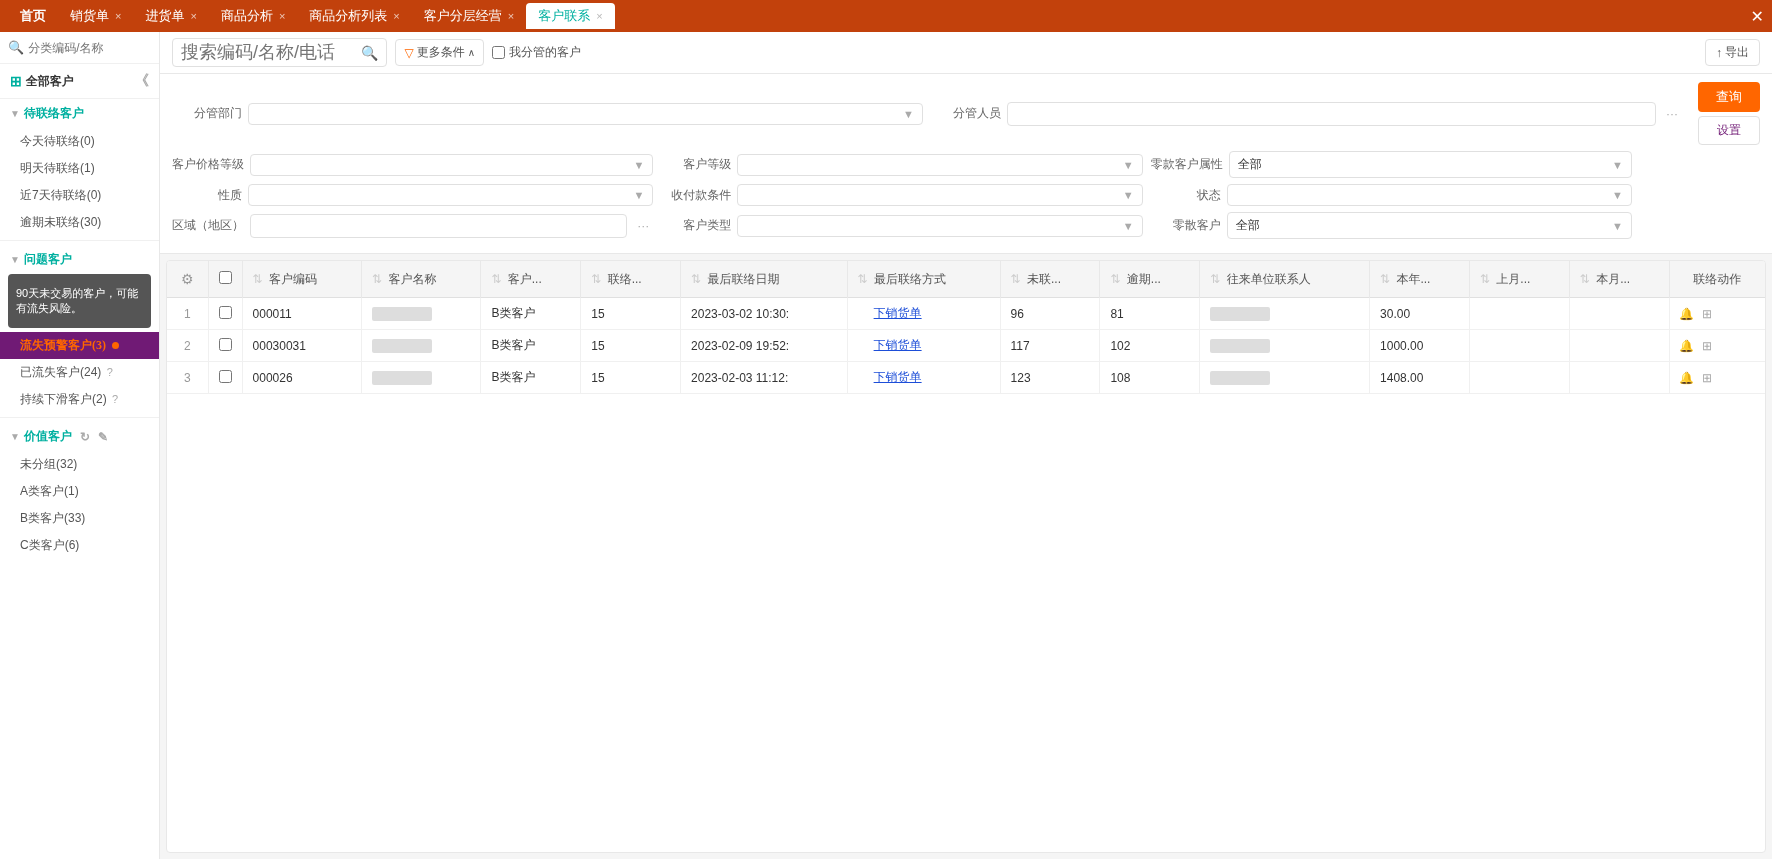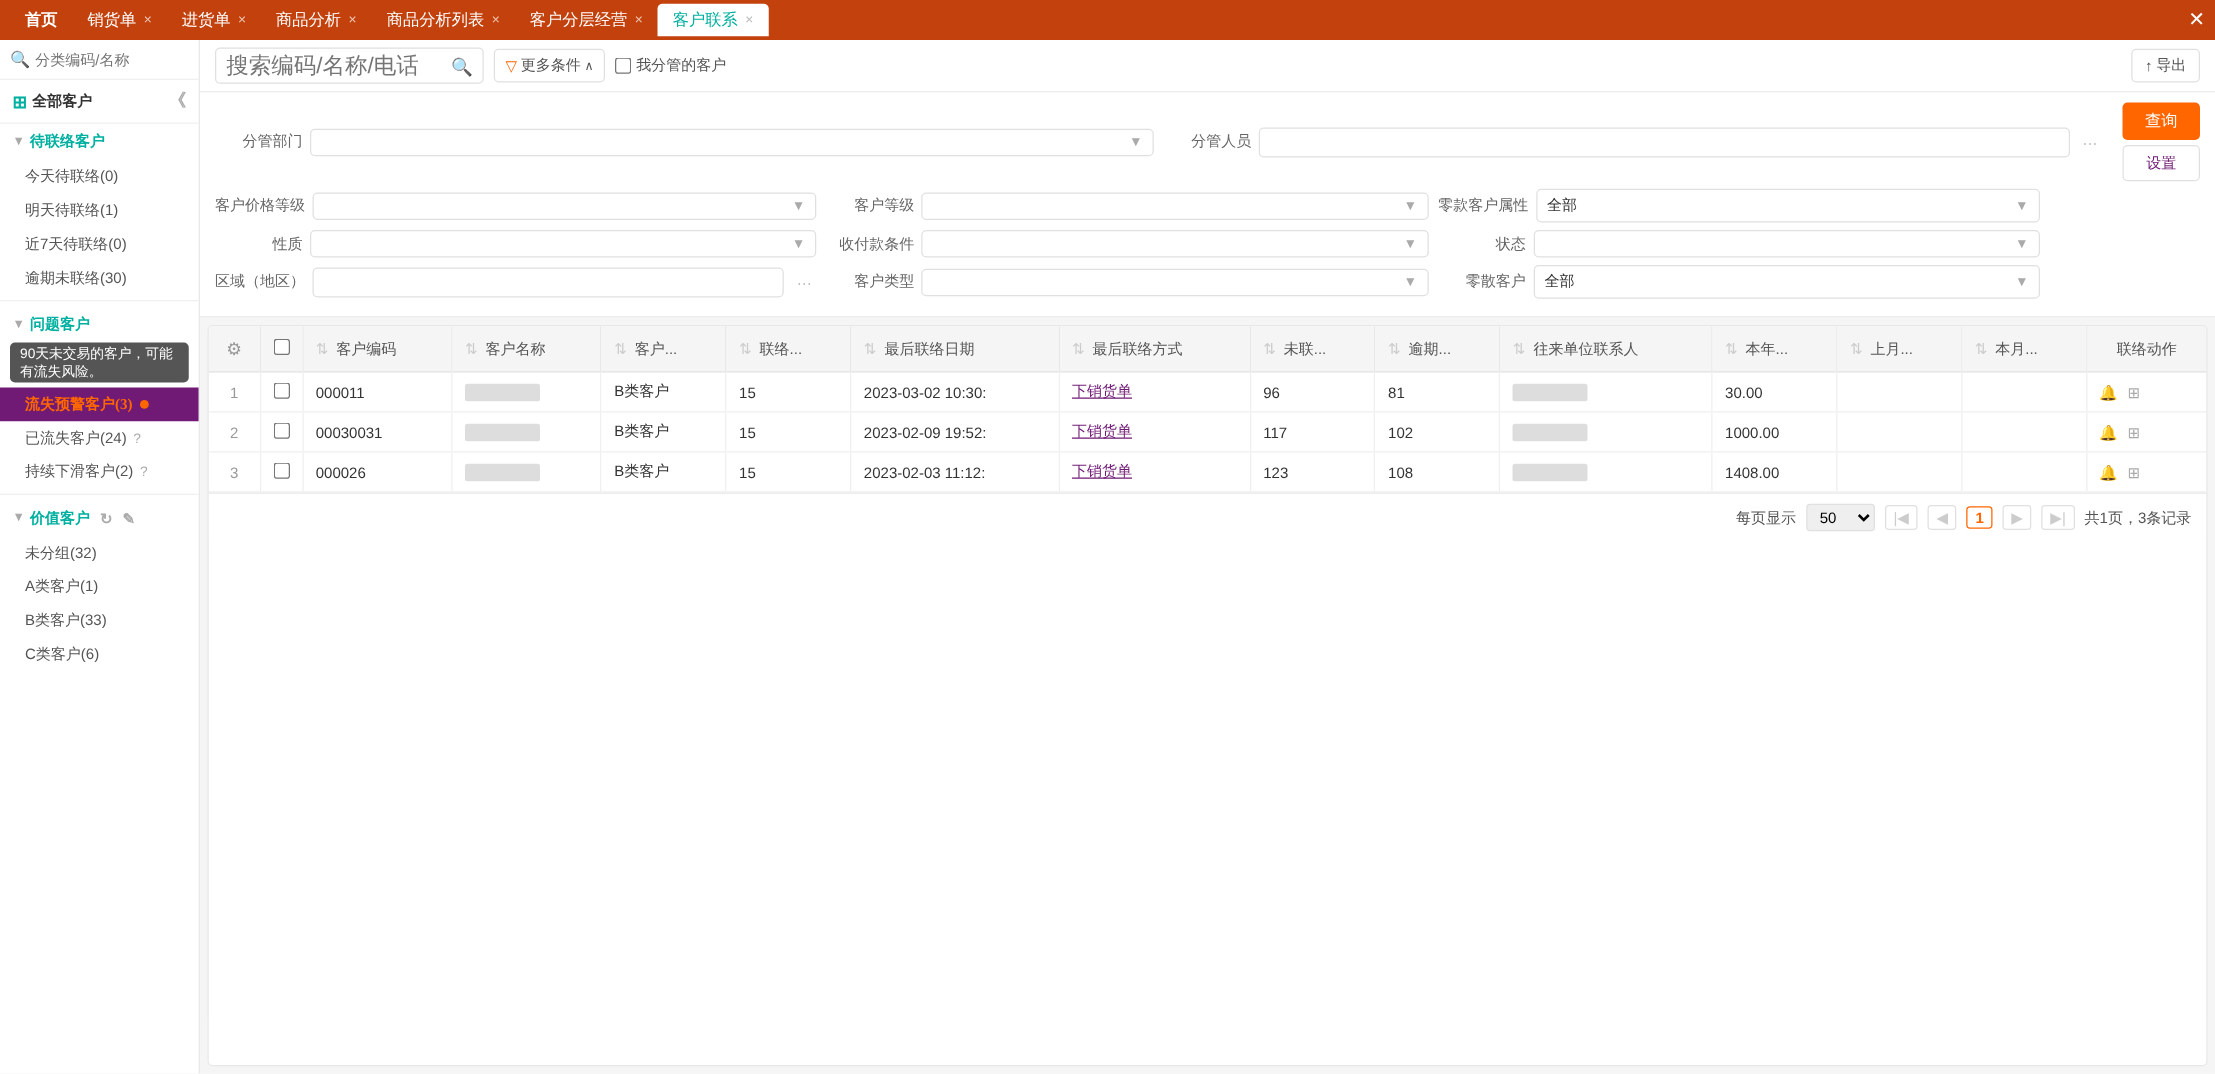--- a/index.html
+++ b/index.html
@@ -132,7 +132,7 @@
     .tooltip-box {
       background: #555;
       color: white;
-      padding: 1px 8px;
+      padding: 12px 8px;
       border-radius: 4px;
       font-size: 11px;
       margin: 0 8px 4px 8px;

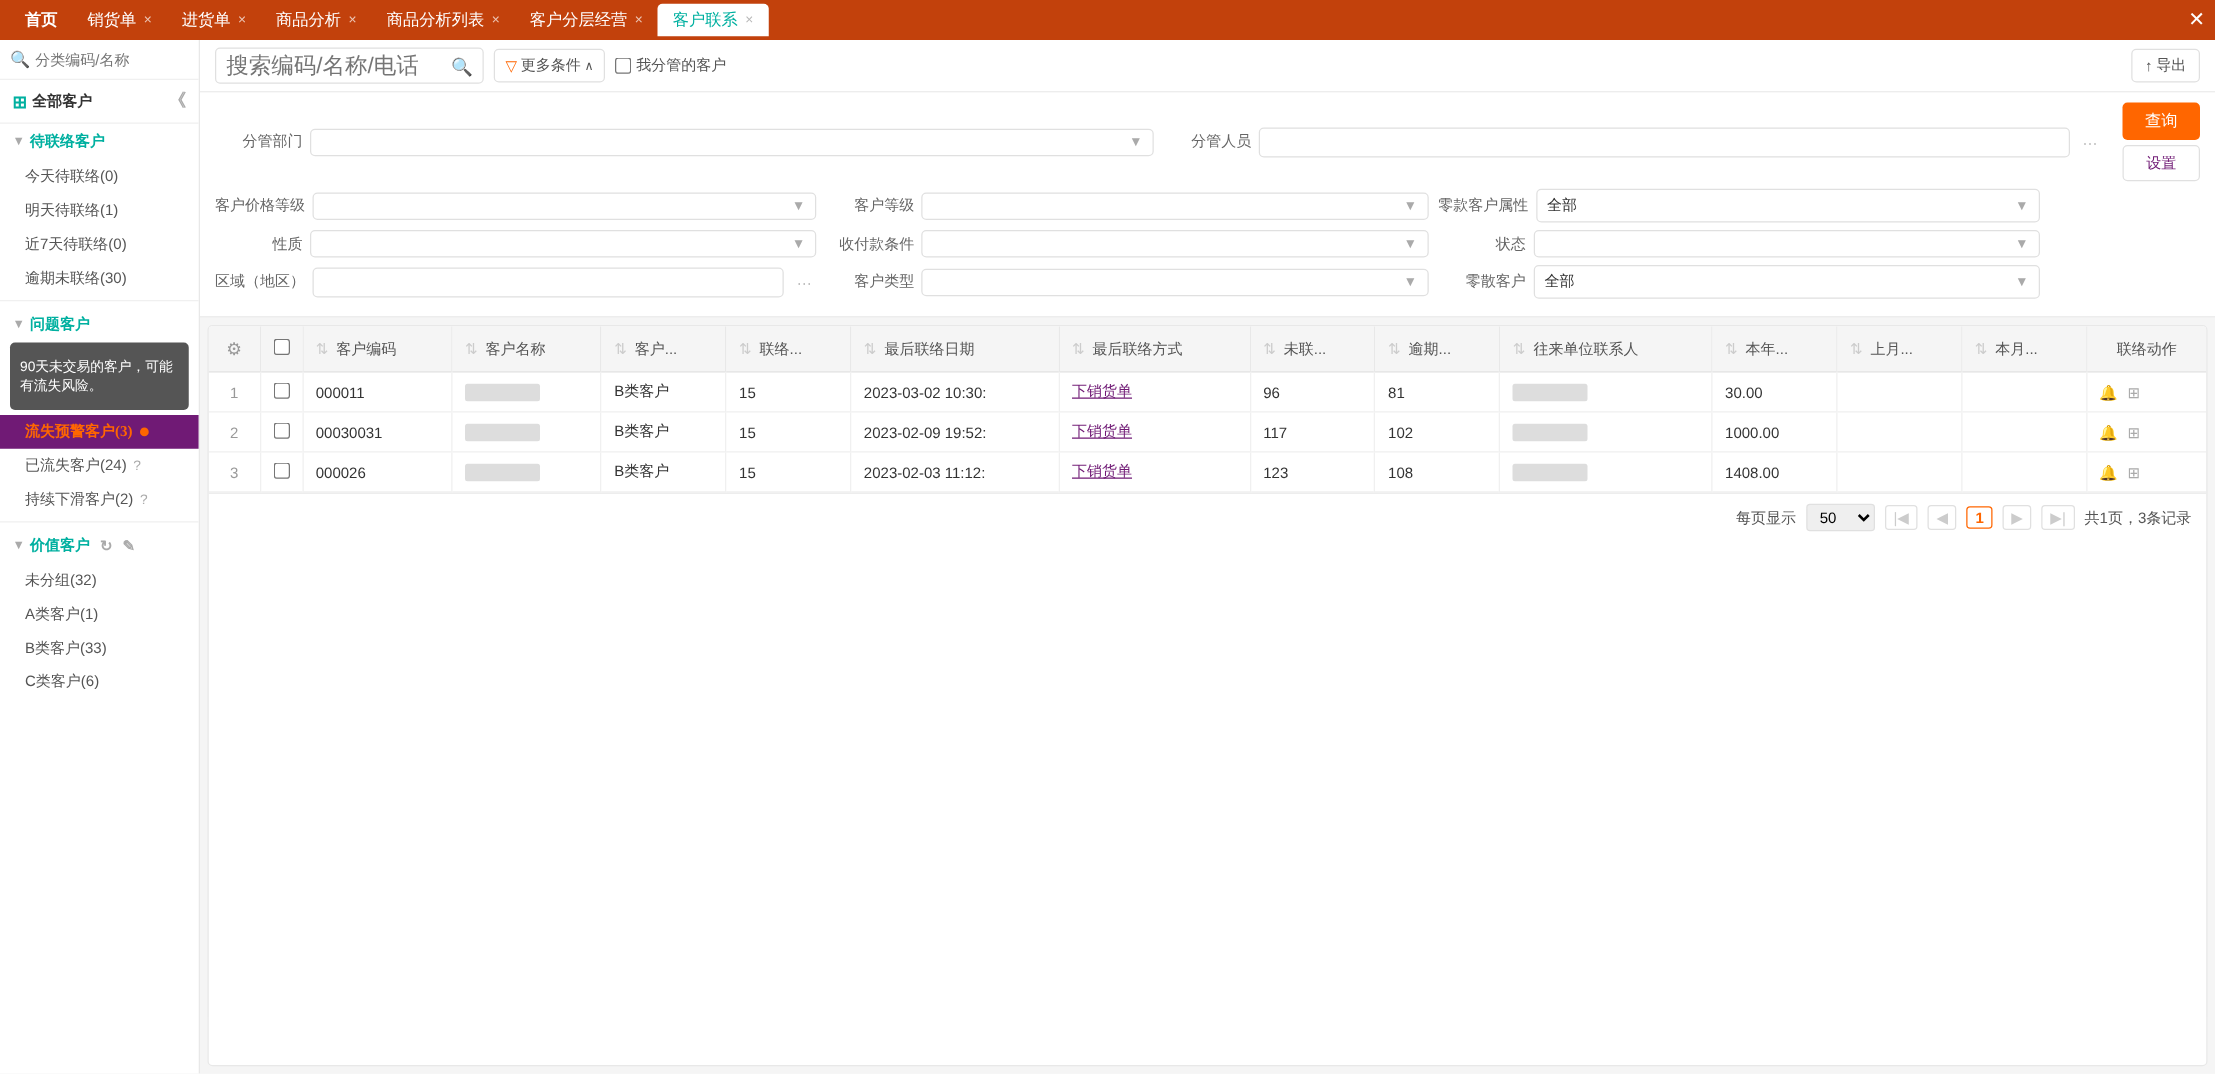--- a/index.html
+++ b/index.html
@@ -331,7 +331,7 @@
     .col-num { color: #999; text-align: center; width: 30px; }
     .col-checkbox { width: 30px; text-align: center; }
     .col-action-icon { color: #aaa; cursor: pointer; }
-    .link-text { color: #701a75; text-decoration: underline; cursor: pointer; }
+    .link-text { color: #1d4ed8; text-decoration: underline; cursor: pointer; margin-left: 16px; }
     .blurred-text {
       background: #ddd;
       border-radius: 2px;

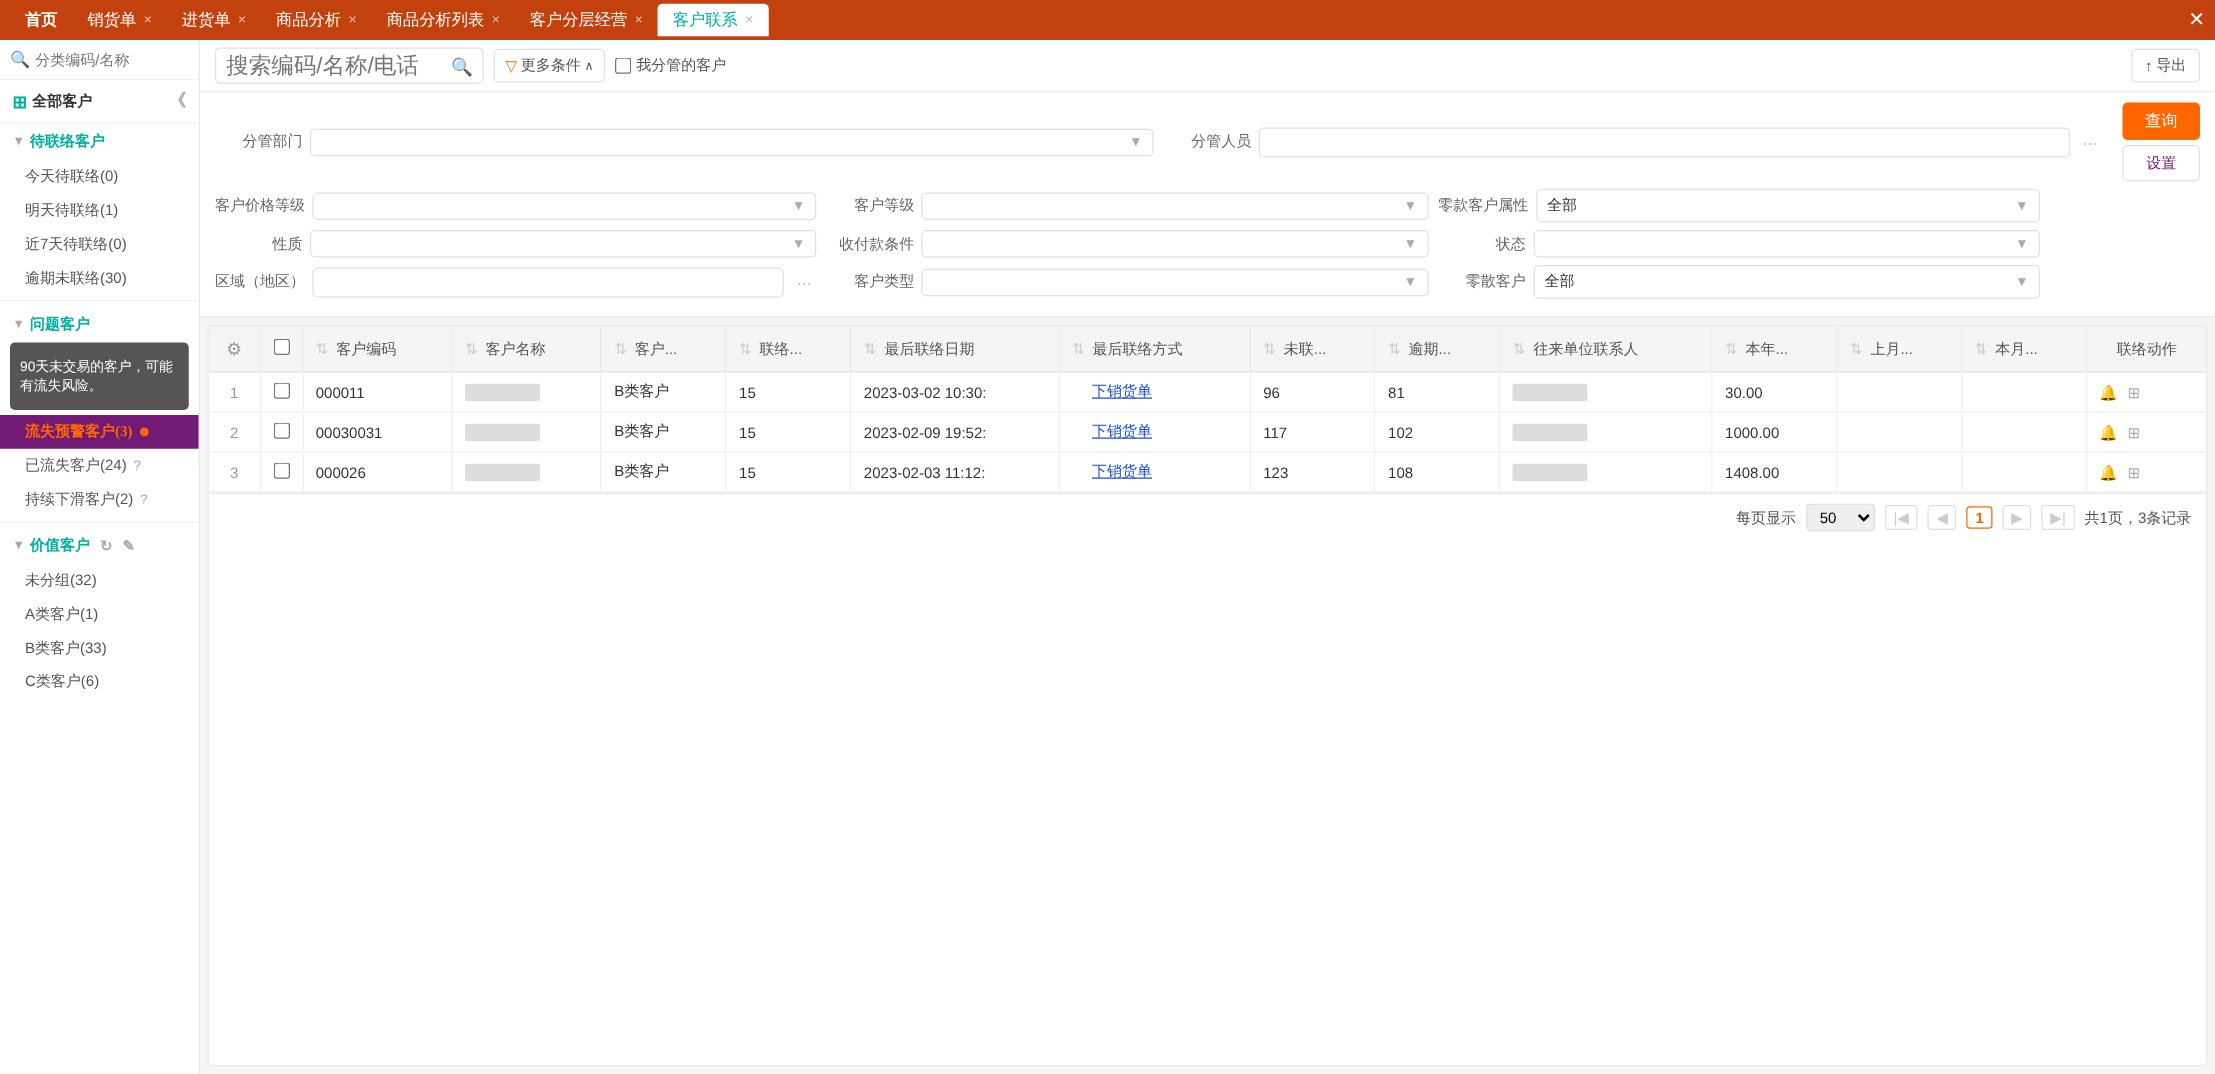--- a/index.html
+++ b/index.html
@@ -759,20 +759,6 @@
           </tbody>
       </table>
 
-      <div class="table-footer">
-        <span>每页显示</span>
-        <select class="page-size-select">
-          <option>50</option>
-          <option>100</option>
-          <option>200</option>
-        </select>
-        <button class="pagination-btn" disabled="">|◀</button>
-        <button class="pagination-btn" disabled="">◀</button>
-        <span class="page-num">1</span>
-        <button class="pagination-btn" disabled="">▶</button>
-        <button class="pagination-btn" disabled="">▶|</button>
-        <span>共1页，3条记录</span>
-      </div>
     </div>
   </div>
 </div>

